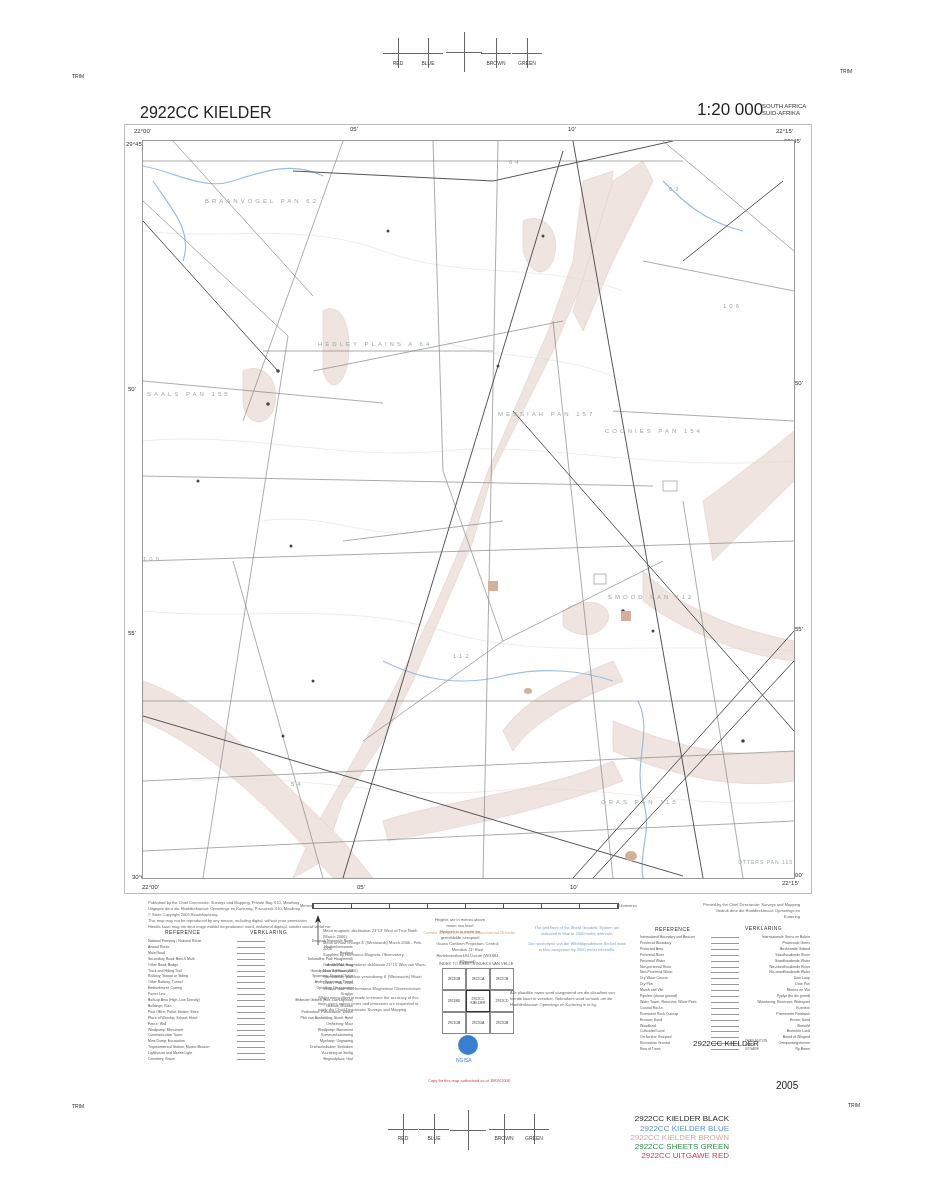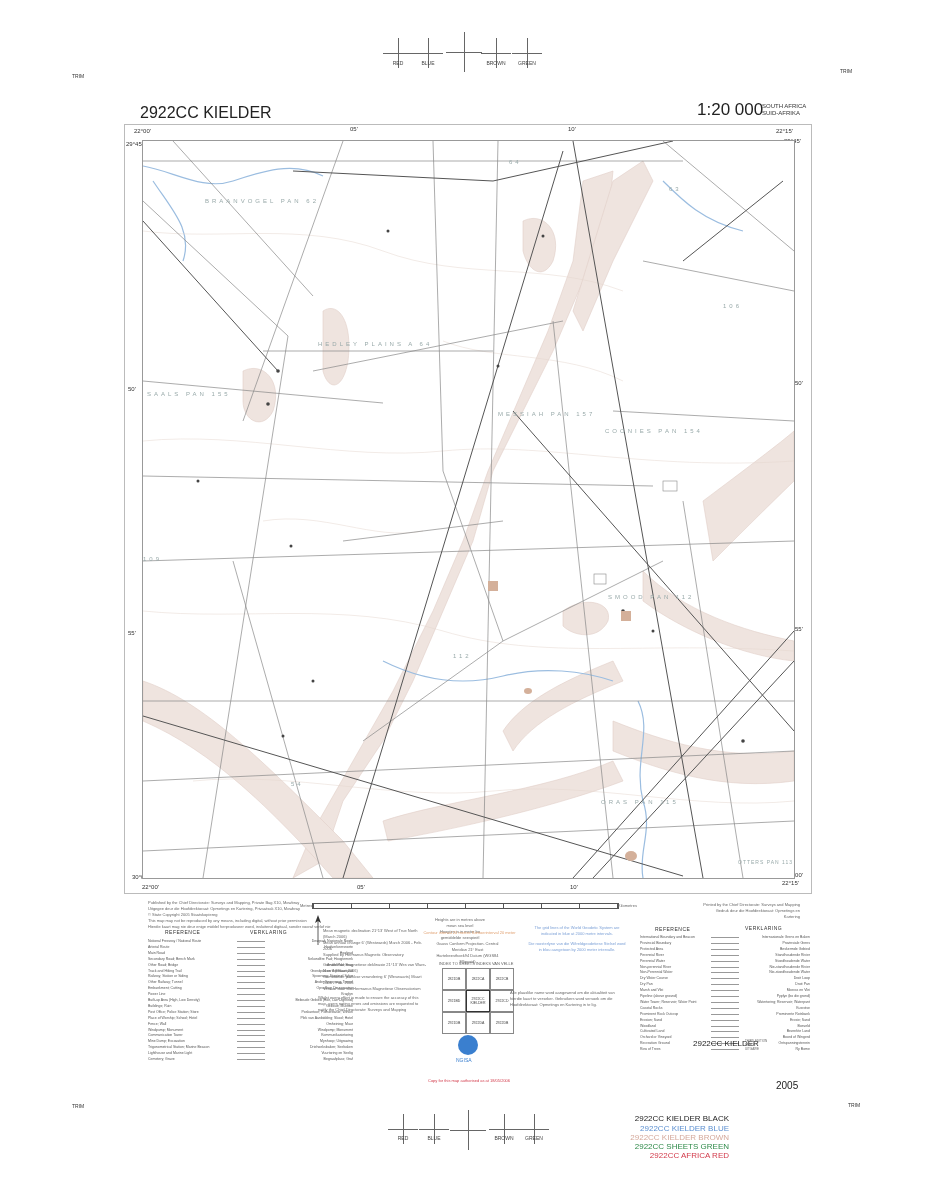--- a/index.html
+++ b/index.html
@@ -409,6 +409,6 @@
 <div class="sep-label" style="top:1124px;color:#5b8fd0;">2922CC KIELDER BLUE</div>
 <div class="sep-label" style="top:1133px;color:#d4a89a;">2922CC KIELDER BROWN</div>
 <div class="sep-label" style="top:1142px;color:#2f8a4a;">2922CC SHEETS GREEN</div>
-<div class="sep-label" style="top:1151px;color:#d23a4a;">2922CC AFRICA RED</div>
+<div class="sep-label" style="top:1151px;color:#d23a4a;">2922CC UITGAWE RED</div>
 
 </body></html>

